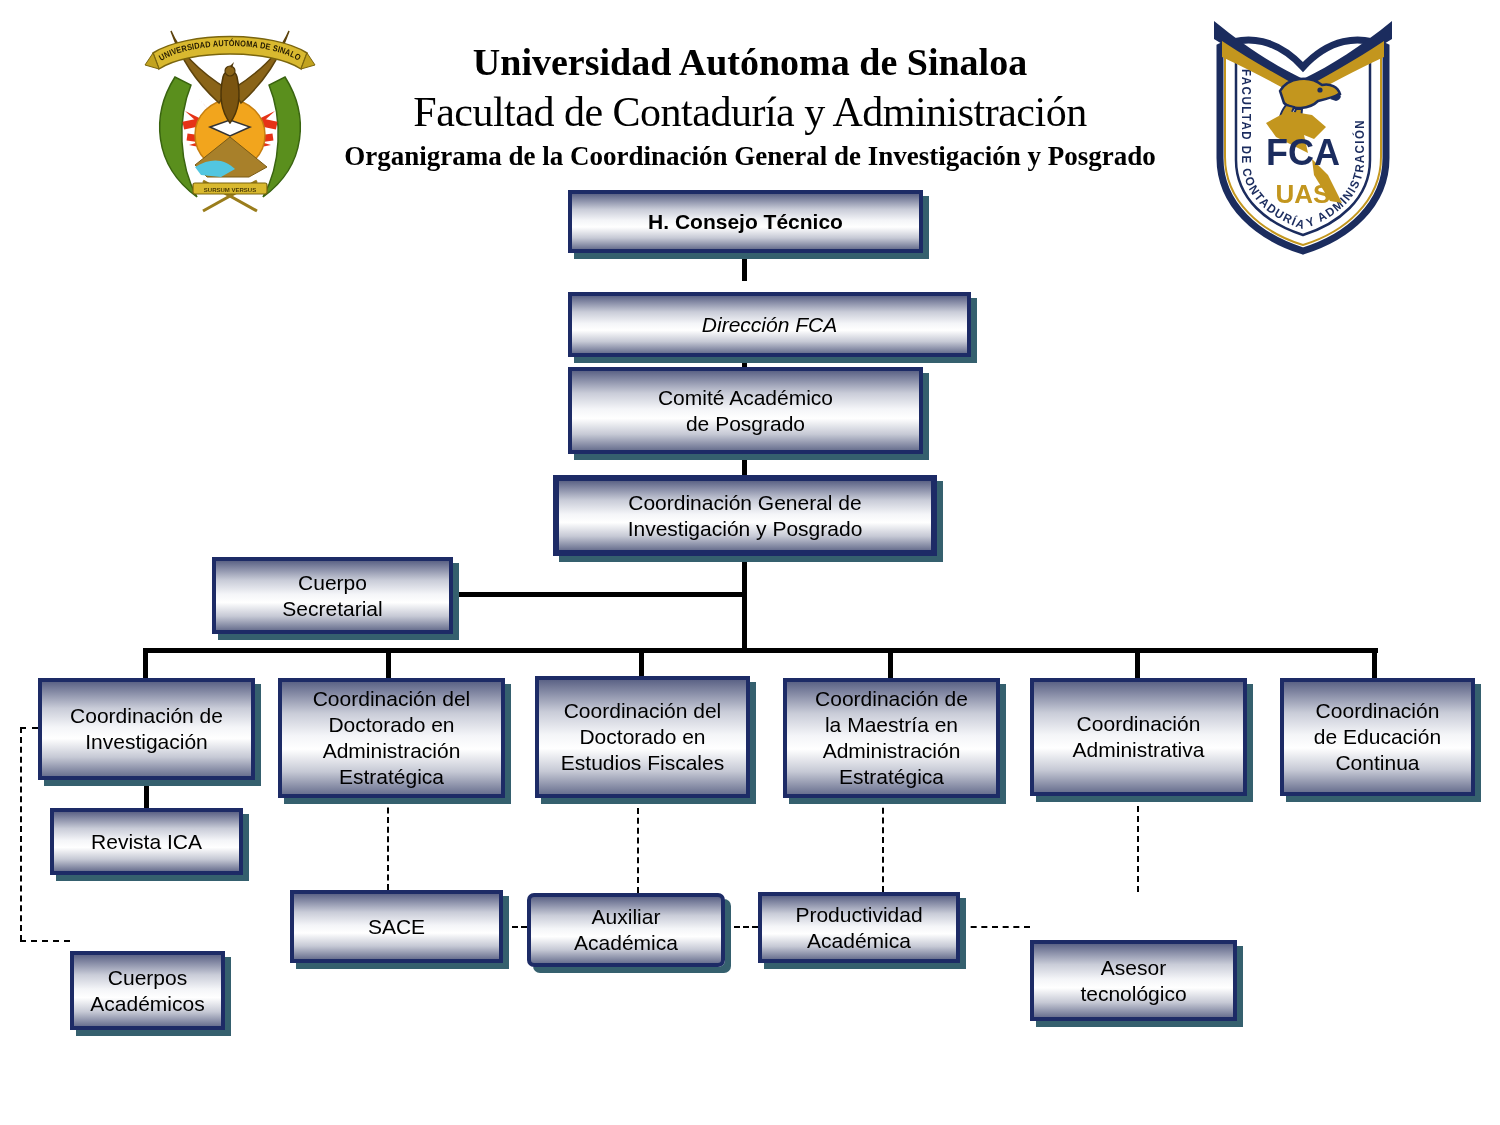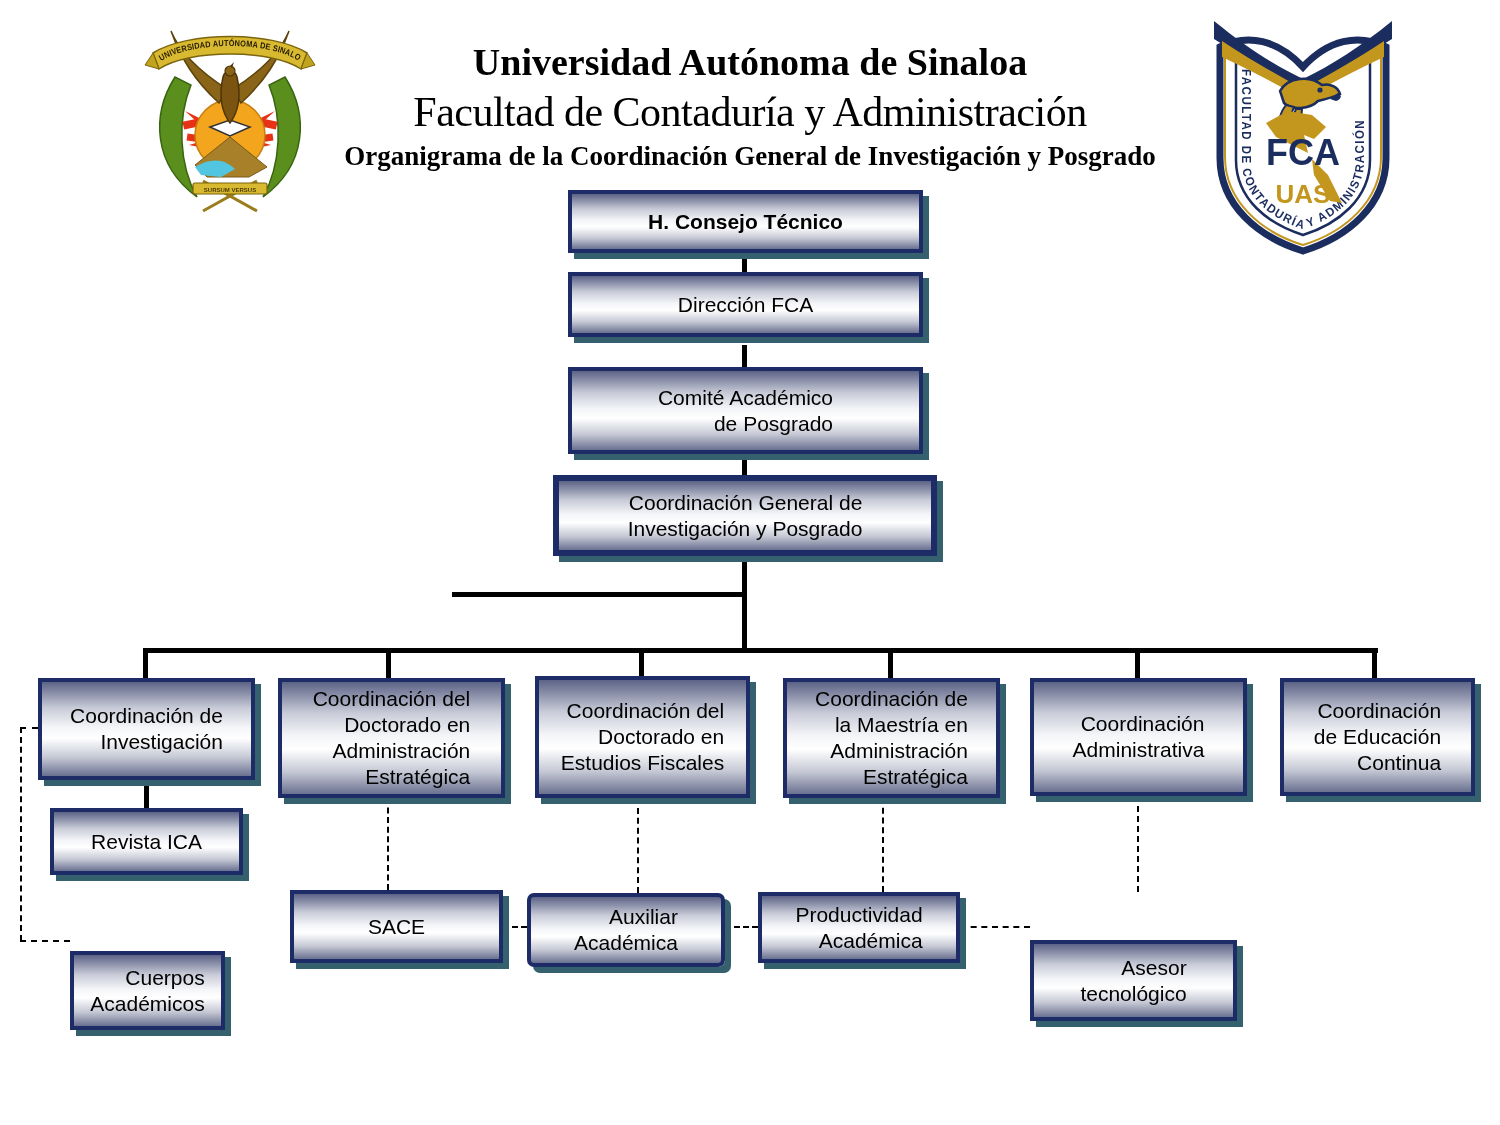--- a/index.html
+++ b/index.html
@@ -21,7 +21,7 @@
     background:linear-gradient(180deg,#5c6386 0%,#c9ccd8 28%,#f4f5f8 48%,#ffffff 60%,#c6c9d5 80%,#6a7190 100%);
     box-shadow:6px 6px 0 0 #35606e;
     display:flex;align-items:center;justify-content:center;
-    text-align:right;white-space:pre-line;
+    text-align:center;white-space:pre-line;
     font-size:21px;line-height:26px;color:#000;
   }
   #n-consejo{left:568px;top:190px;width:355px;height:63px;font-weight:700;}

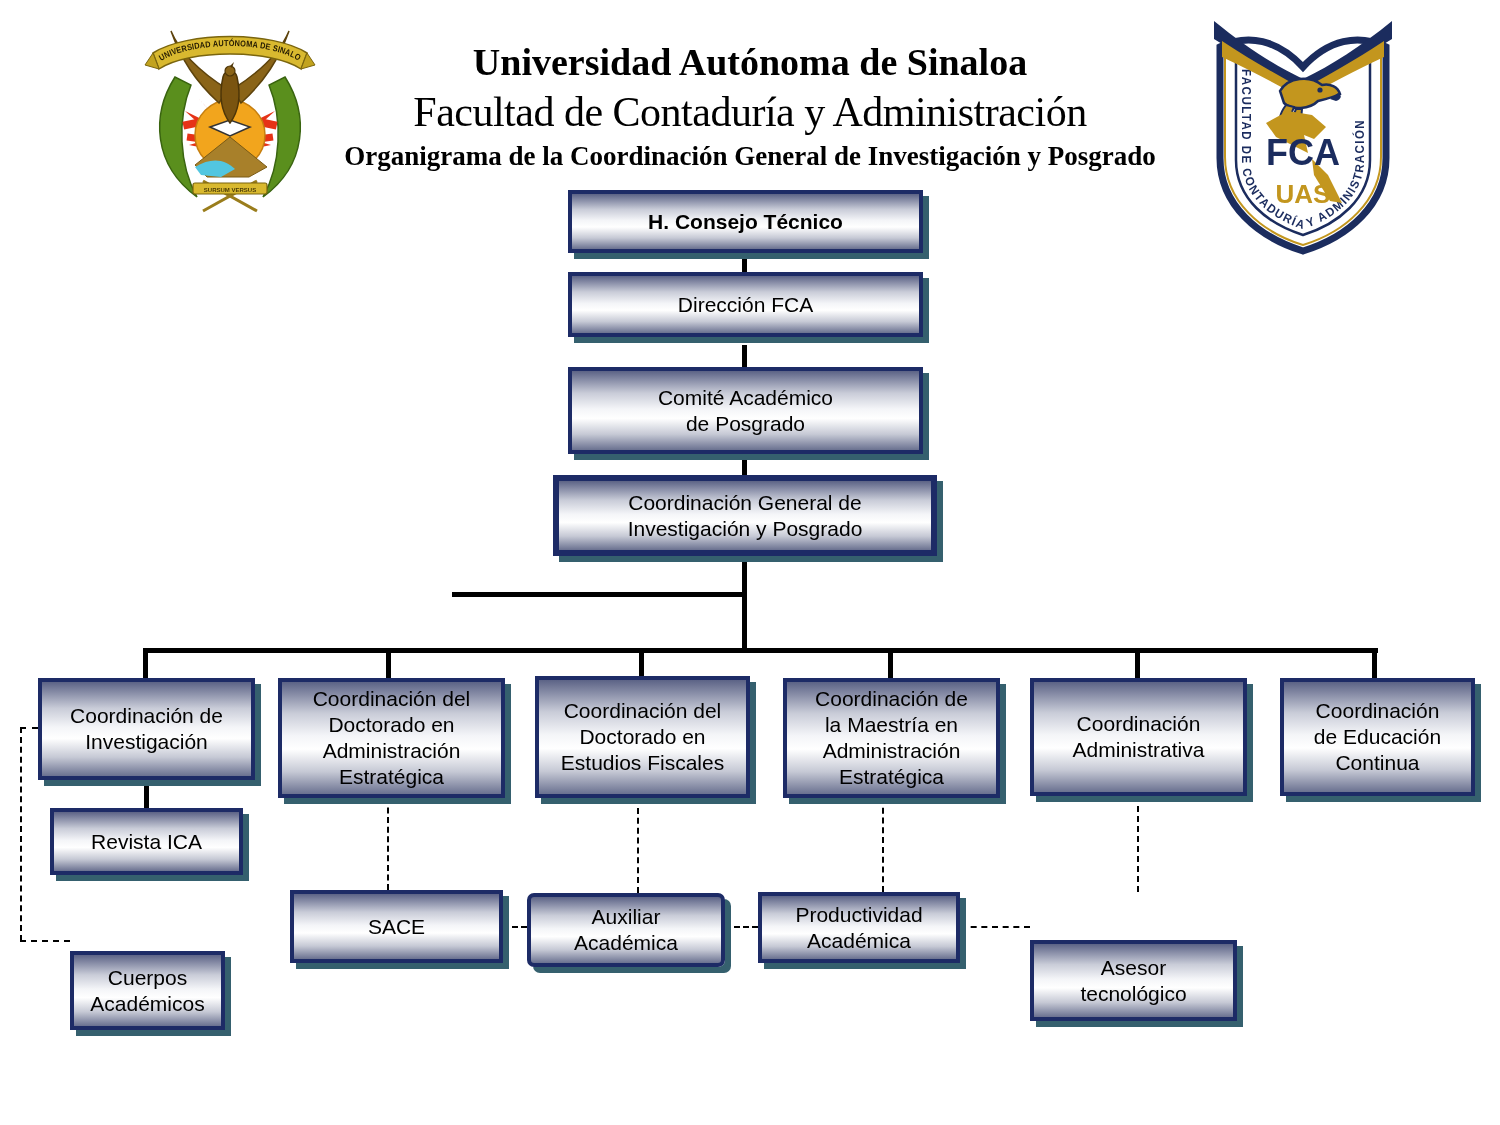--- a/index.html
+++ b/index.html
@@ -25,7 +25,7 @@
     font-size:21px;line-height:26px;color:#000;
   }
   #n-consejo{left:568px;top:190px;width:355px;height:63px;font-weight:700;}
-  #n-direccion{left:568px;top:272px;width:355px;height:65px;}
+  #n-direccion{left:568px;top:292px;width:403px;height:65px;font-style:italic;}
   #n-comite{left:568px;top:367px;width:355px;height:87px;}
   #n-cgip{left:553px;top:475px;width:384px;height:81px;border-width:6px;}
   #n-secretarial{left:212px;top:557px;width:241px;height:77px;}

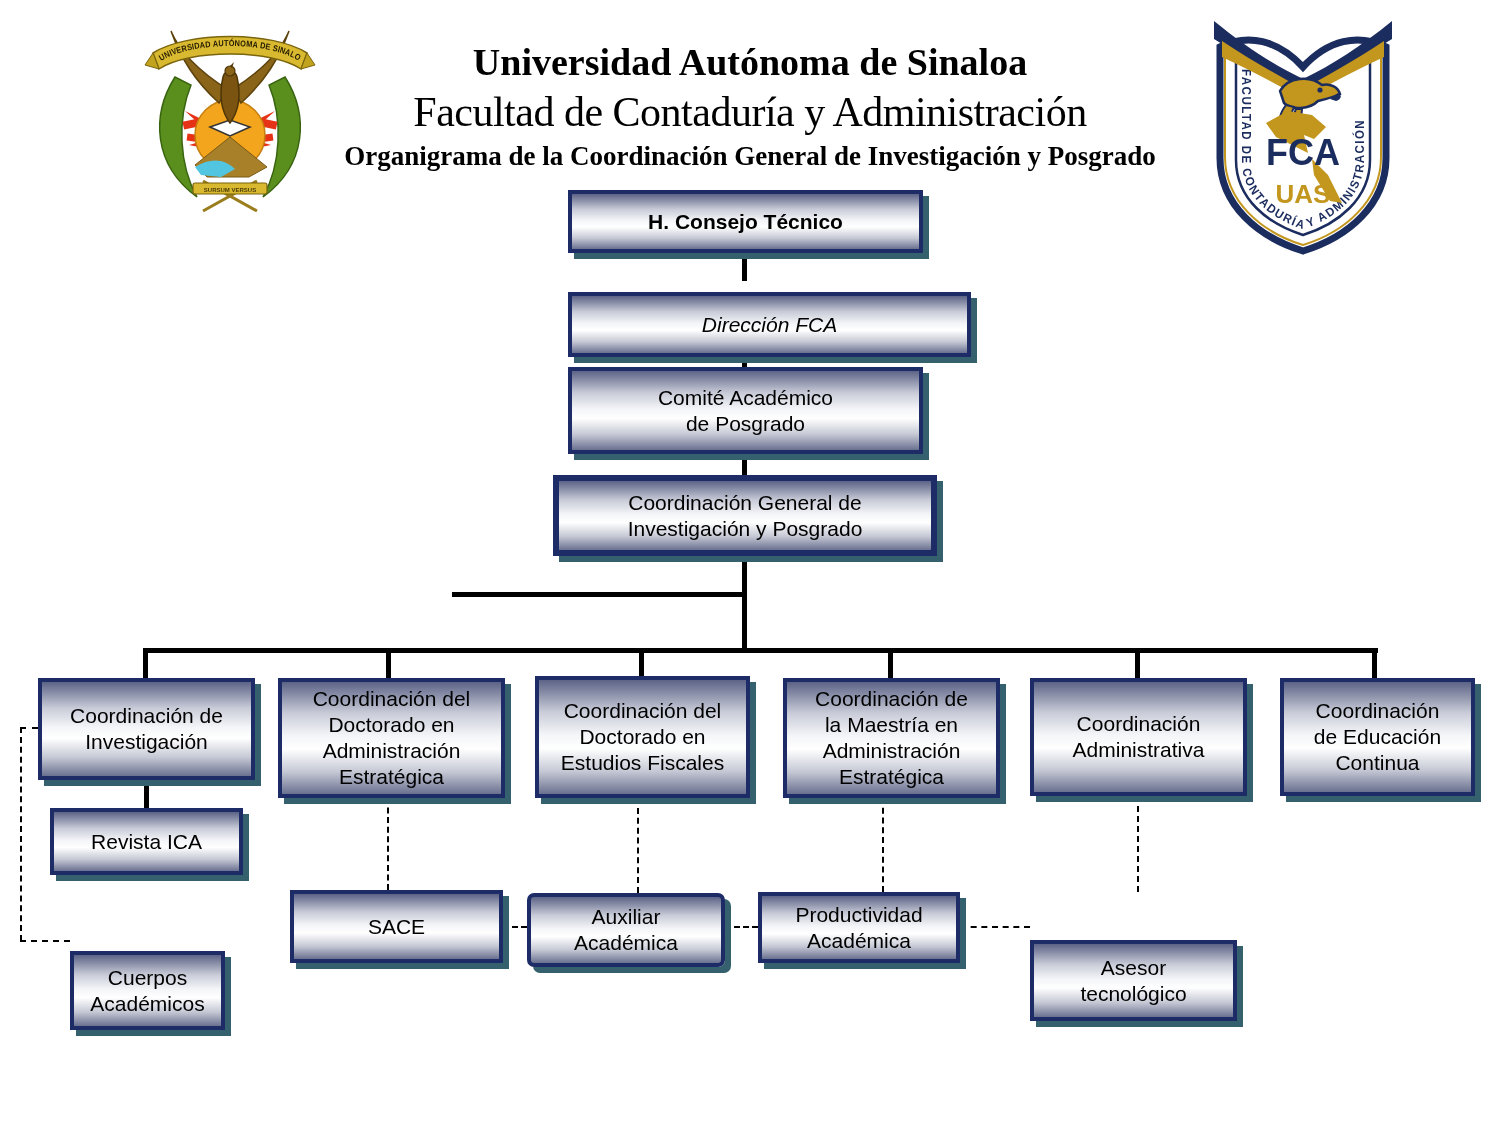--- a/index.html
+++ b/index.html
@@ -191,6 +191,8 @@
 de Posgrado</div>
   <div class="node" id="n-cgip">Coordinación General de
 Investigación y Posgrado</div>
+  <div class="node" id="n-secretarial">Cuerpo
+Secretarial</div>
   <div class="node" id="n-investigacion">Coordinación de
 Investigación</div>
   <div class="node" id="n-doctorado-admin">Coordinación del

